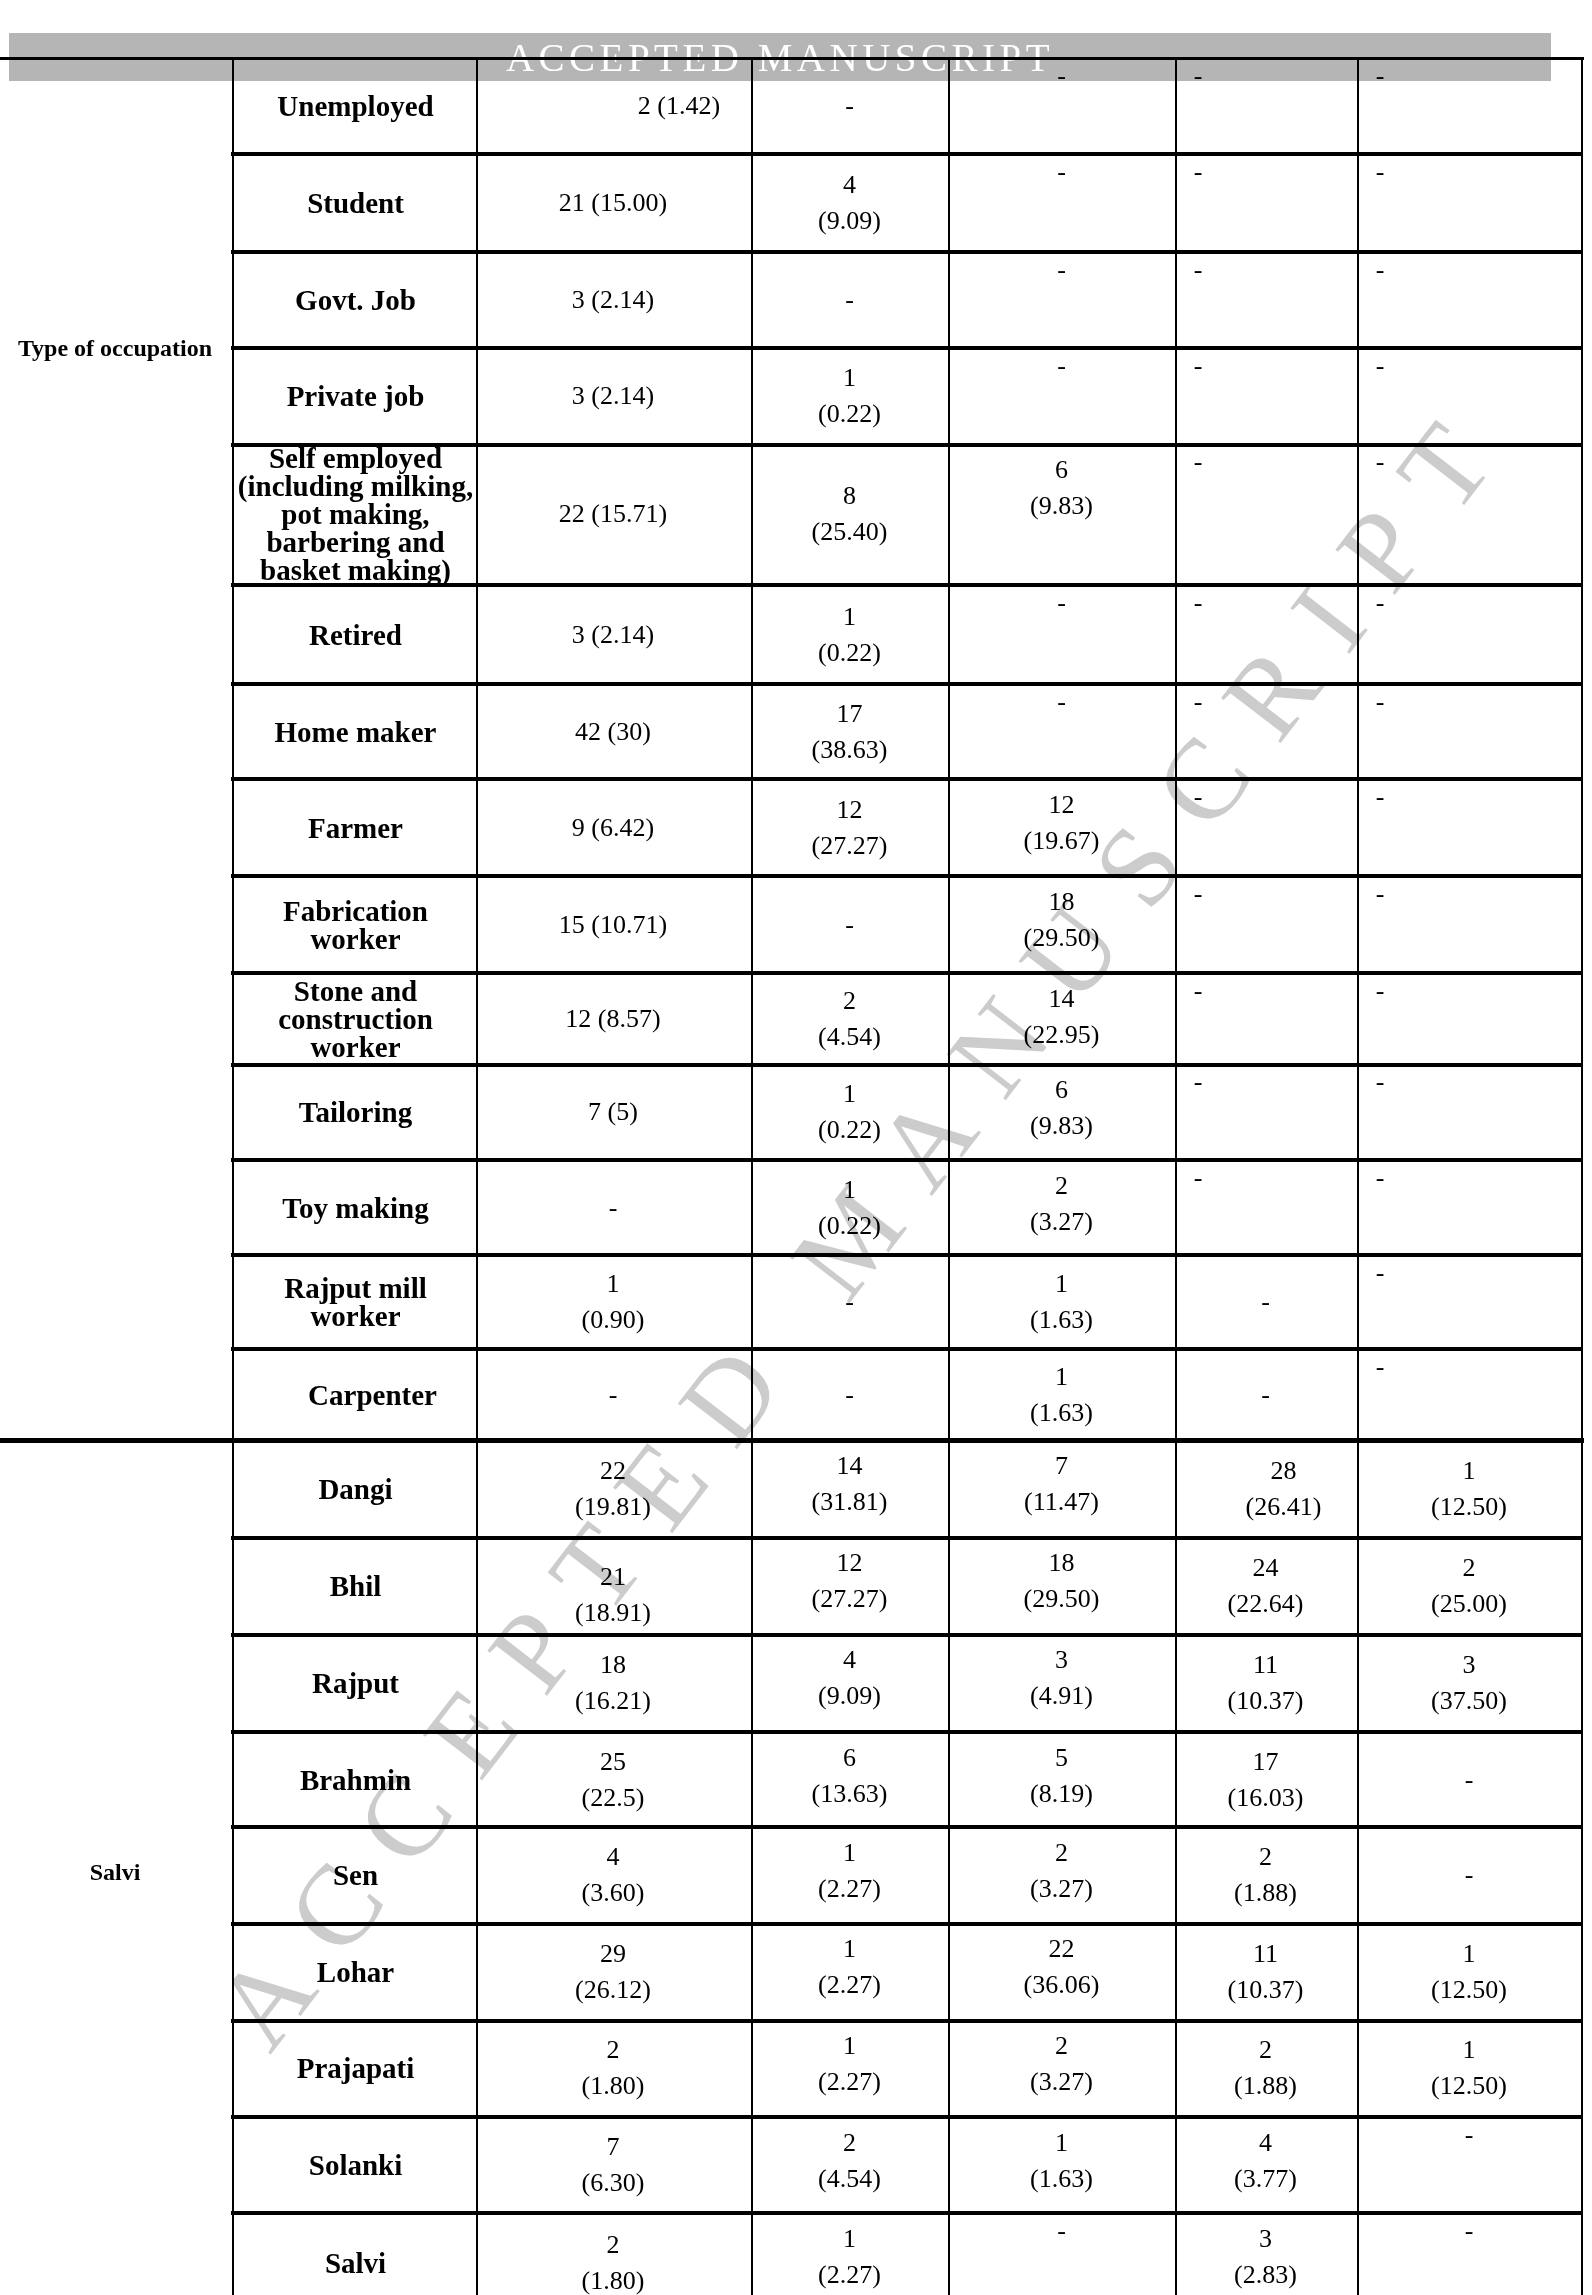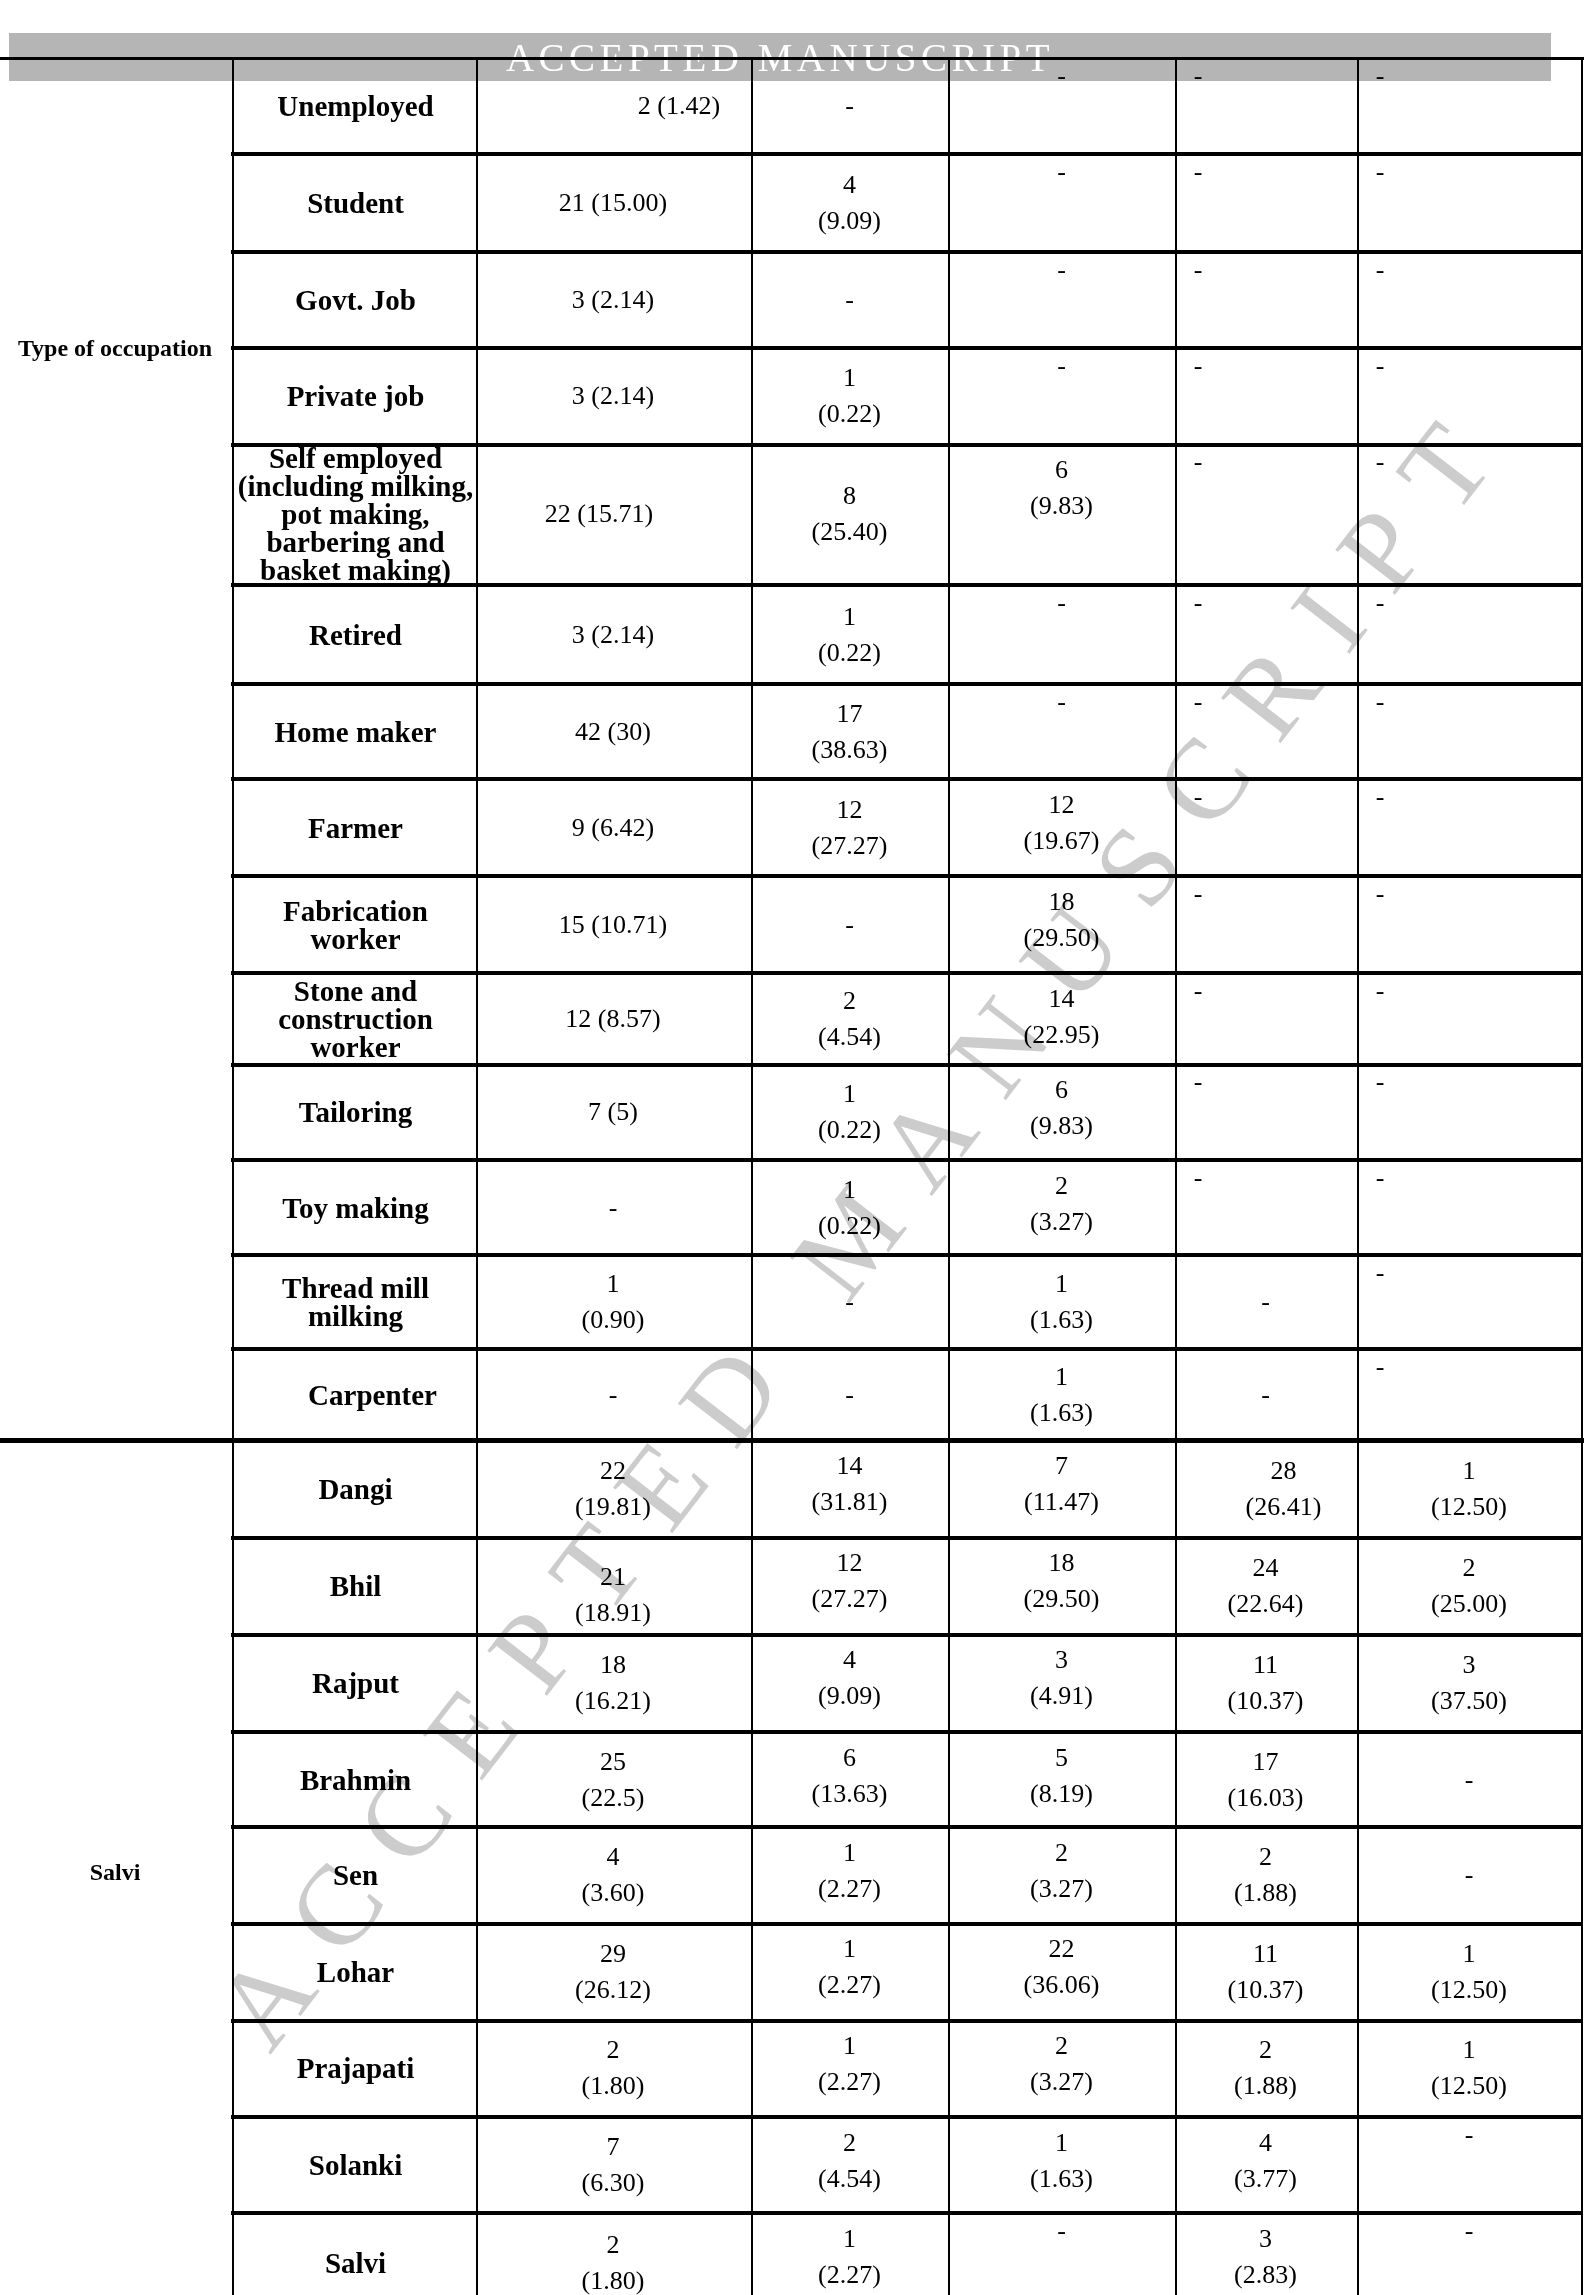--- a/index.html
+++ b/index.html
@@ -125,7 +125,7 @@
         <div>barbering and</div>
         <div>basket making)</div>
       </div>
-      <div class="cell va-mid ha-c" style="left: 464px; top: 447px; width: 270px; height: 134px;">
+      <div class="cell va-mid ha-c" style="left: 478px; top: 447px; width: 270px; height: 134px;">
         <div>22 (15.71)</div>
       </div>
       <div class="cell va-mid ha-c" style="left: 753px; top: 447px; width: 193px; height: 134px;">

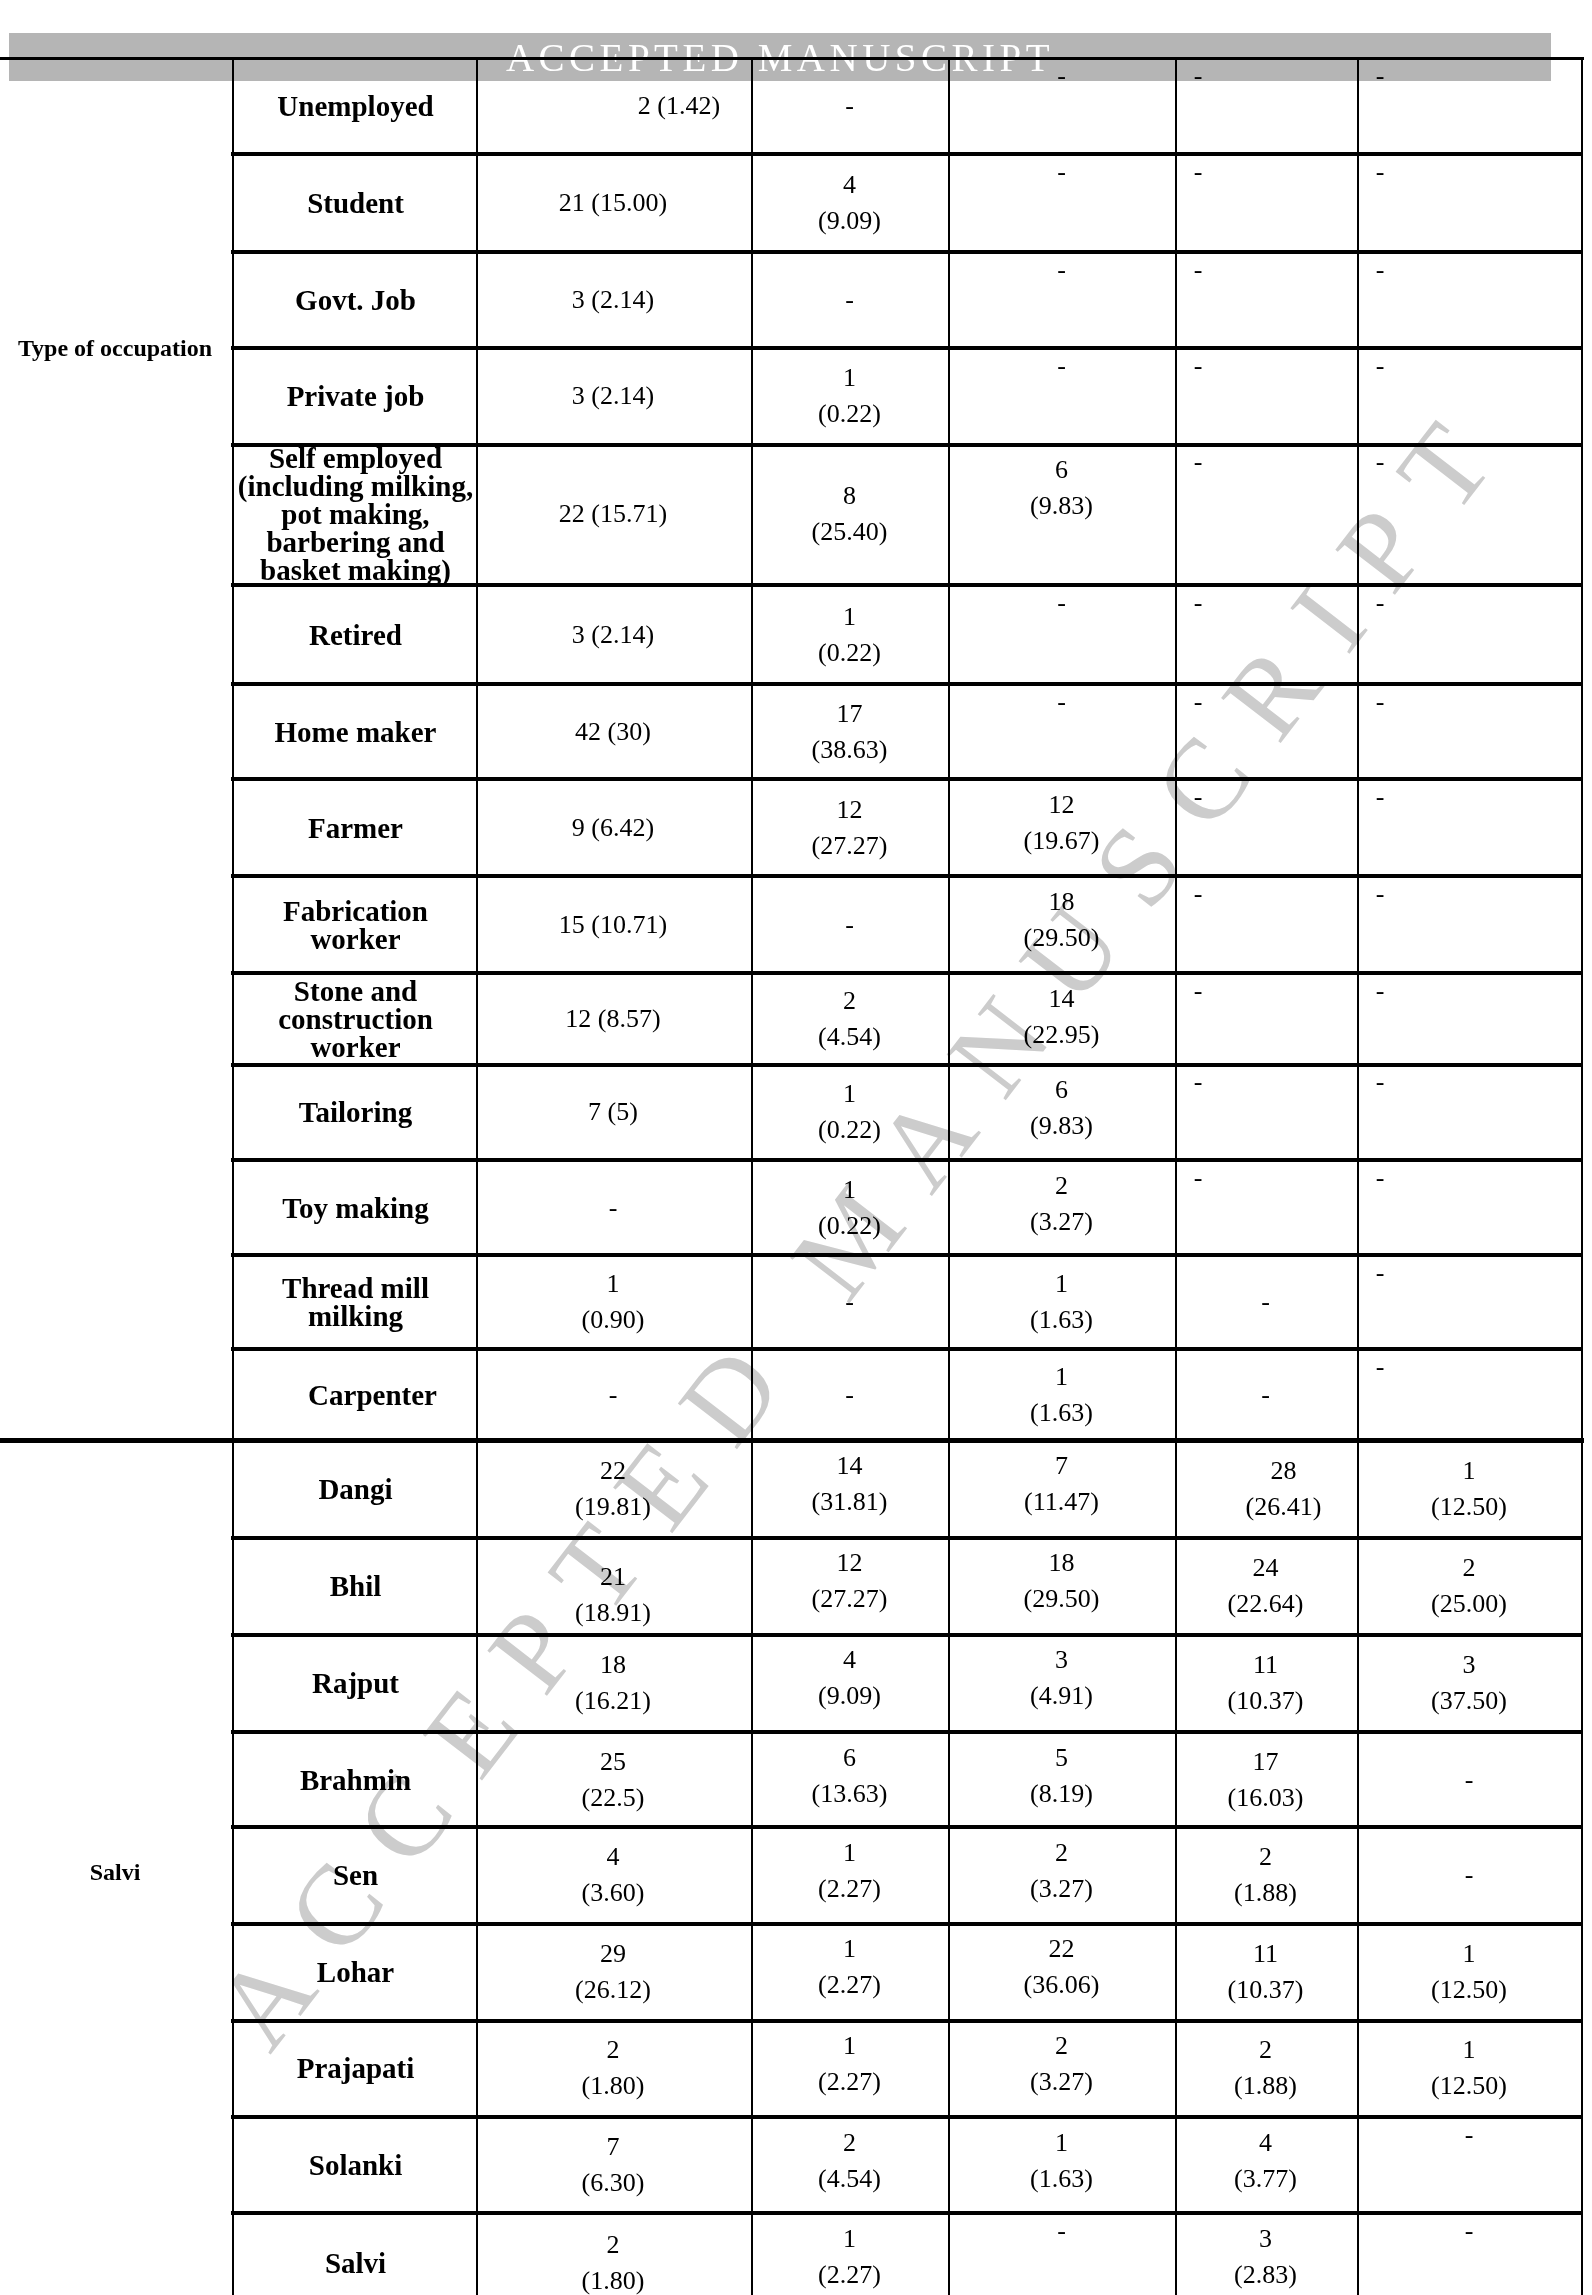--- a/index.html
+++ b/index.html
@@ -289,7 +289,7 @@
       </div>
       <div class="hline" style="left: 231px; top: 1253px; width: 1350px; height: 3.8px; background: rgb(0, 0, 0);"></div>
       <div class="cell va-mid ha-c label-cell" style="left: 237px; top: 1258px; width: 237px; height: 88px;">
-        <div>Thread mill milking</div>
+        <div>Rajput mill worker</div>
       </div>
       <div class="cell va-mid ha-c" style="left: 478px; top: 1258px; width: 270px; height: 88px;">
         <div>1</div>

